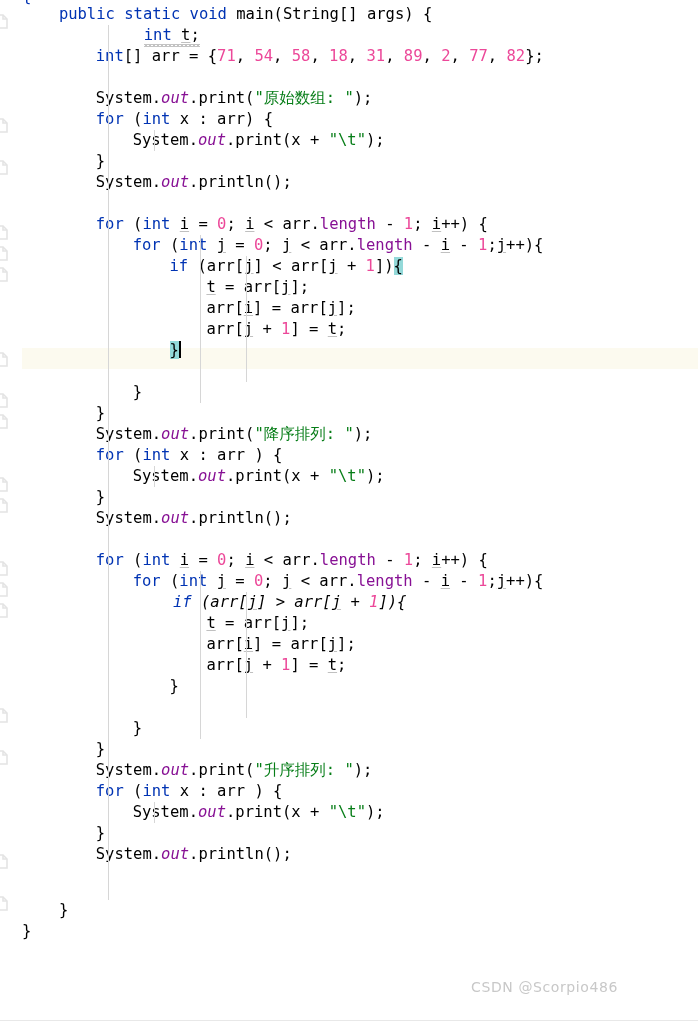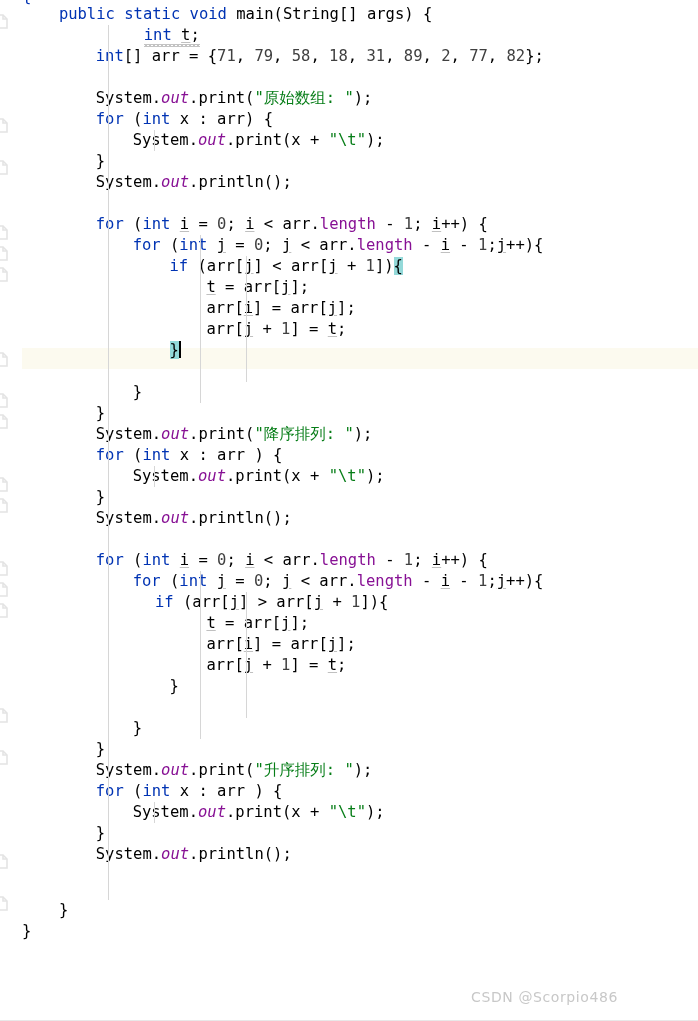--- a/index.html
+++ b/index.html
@@ -85,7 +85,7 @@
 
   
   .kw       { color: #0033b3; }
-  .num      { color: #404040; }
+  .num      { color: #ec4899; }
   .str      { color: #067d17; }
   .field    { color: #871094; font-style: italic; }
   .prop     { color: #871094; }

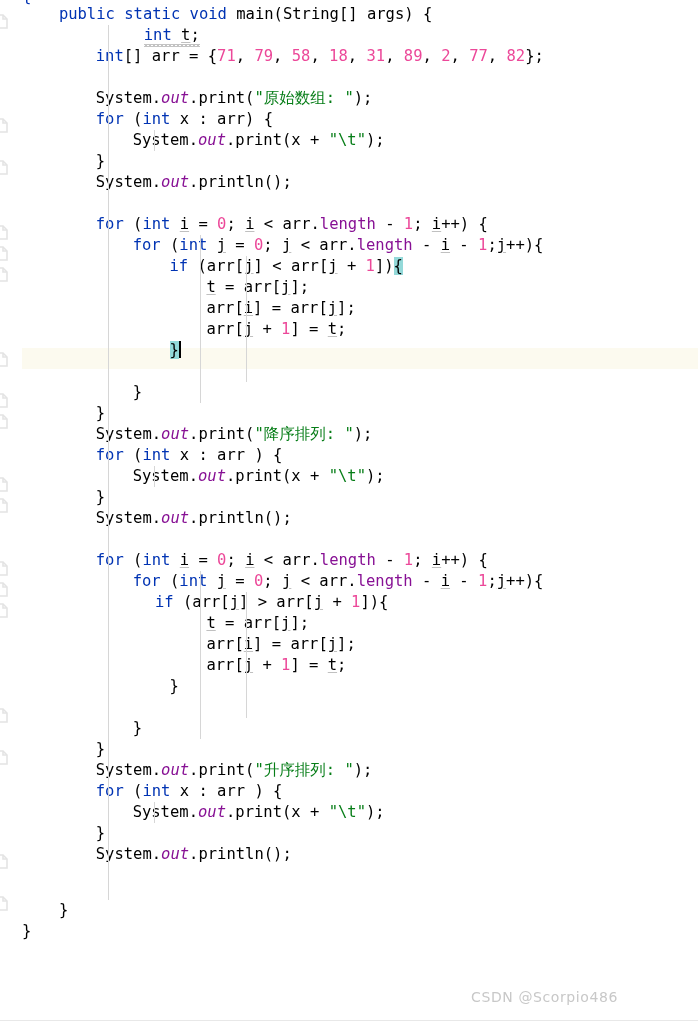--- a/index.html
+++ b/index.html
@@ -190,7 +190,7 @@
   <div id="code-surface">
       <div class="code-line" style="top: 4px; left: 58.88px;"><span class="kw">public</span> <span class="kw">static</span> <span class="kw">void</span> <span class="plain">main</span>(<span class="plain">String</span>[] <span class="plain">args</span>) {</div>
       <div class="code-line" style="top: 25px; left: 95.76px;"><span class="wavy"><span class="kw">int</span> <span class="localvar">t</span>;</span></div>
-      <div class="code-line" style="top: 46px; left: 95.76px;"><span class="kw">int</span>[] <span class="plain">arr</span> = {<span class="num">71</span>, <span class="num">79</span>, <span class="num">58</span>, <span class="num">18</span>, <span class="num">31</span>, <span class="num">89</span>, <span class="num">2</span>, <span class="num">77</span>, <span class="num">82</span>};</div>
+      <div class="code-line" style="top: 46px; left: 95.76px;"><span class="kw">int</span>[] <span class="plain">arr</span> = {<span class="num">71</span>, <span class="num">54</span>, <span class="num">58</span>, <span class="num">18</span>, <span class="num">31</span>, <span class="num">89</span>, <span class="num">2</span>, <span class="num">77</span>, <span class="num">82</span>};</div>
       <div class="code-line" style="top: 88px; left: 95.76px;"><span class="plain">System</span>.<span class="field">out</span>.<span class="plain">print</span>(<span class="str">"原始数组: "</span>);</div>
       <div class="code-line" style="top: 109px; left: 95.76px;"><span class="kw">for</span> (<span class="kw">int</span> <span class="plain">x</span> : <span class="plain">arr</span>) {</div>
       <div class="code-line" style="top: 130px; left: 132.64px;"><span class="plain">System</span>.<span class="field">out</span>.<span class="plain">print</span>(<span class="plain">x</span> + <span class="str">"\t"</span>);</div>

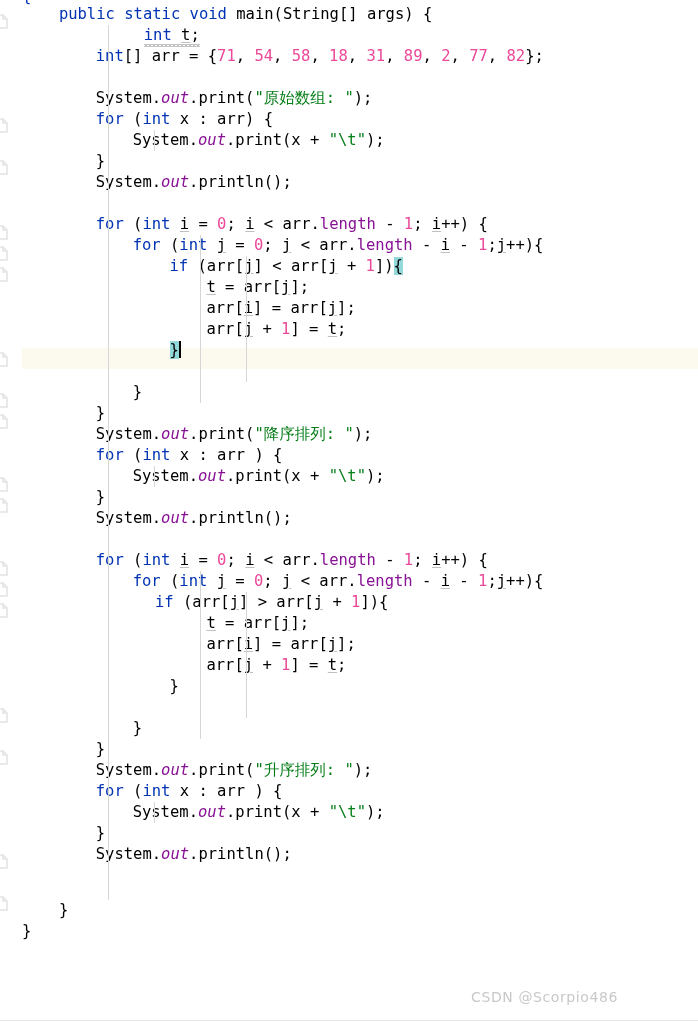--- a/index.html
+++ b/index.html
@@ -212,7 +212,7 @@
       <div class="code-line" style="top: 508px; left: 95.76px;"><span class="plain">System</span>.<span class="field">out</span>.<span class="plain">println</span>();</div>
       <div class="code-line" style="top: 550px; left: 95.76px;"><span class="kw">for</span> (<span class="kw">int</span> <span class="localvar">i</span> = <span class="num">0</span>; <span class="localvar">i</span> &lt; <span class="plain">arr</span>.<span class="prop">length</span> - <span class="num">1</span>; <span class="localvar">i</span>++) {</div>
       <div class="code-line" style="top: 571px; left: 132.64px;"><span class="kw">for</span> (<span class="kw">int</span> <span class="localvar">j</span> = <span class="num">0</span>; <span class="localvar">j</span> &lt; <span class="plain">arr</span>.<span class="prop">length</span> - <span class="localvar">i</span> - <span class="num">1</span>;<span class="localvar">j</span>++){</div>
-      <div class="code-line" style="top: 592px; left: 155px;"><span class="kw">if</span> (<span class="plain">arr</span>[<span class="localvar">j</span>] &gt; <span class="plain">arr</span>[<span class="localvar">j</span> + <span class="num">1</span>]){</div>
+      <div class="code-line" style="top: 592px; left: 173px; font-style: italic;"><span class="kw">if</span> (<span class="plain">arr</span>[<span class="localvar">j</span>] &gt; <span class="plain">arr</span>[<span class="localvar">j</span> + <span class="num">1</span>]){</div>
       <div class="code-line" style="top: 613px; left: 206.4px;"><span class="localvar">t</span> = <span class="plain">arr</span>[<span class="localvar">j</span>];</div>
       <div class="code-line" style="top: 634px; left: 206.4px;"><span class="plain">arr</span>[<span class="localvar">i</span>] = <span class="plain">arr</span>[<span class="localvar">j</span>];</div>
       <div class="code-line" style="top: 655px; left: 206.4px;"><span class="plain">arr</span>[<span class="localvar">j</span> + <span class="num">1</span>] = <span class="localvar">t</span>;</div>

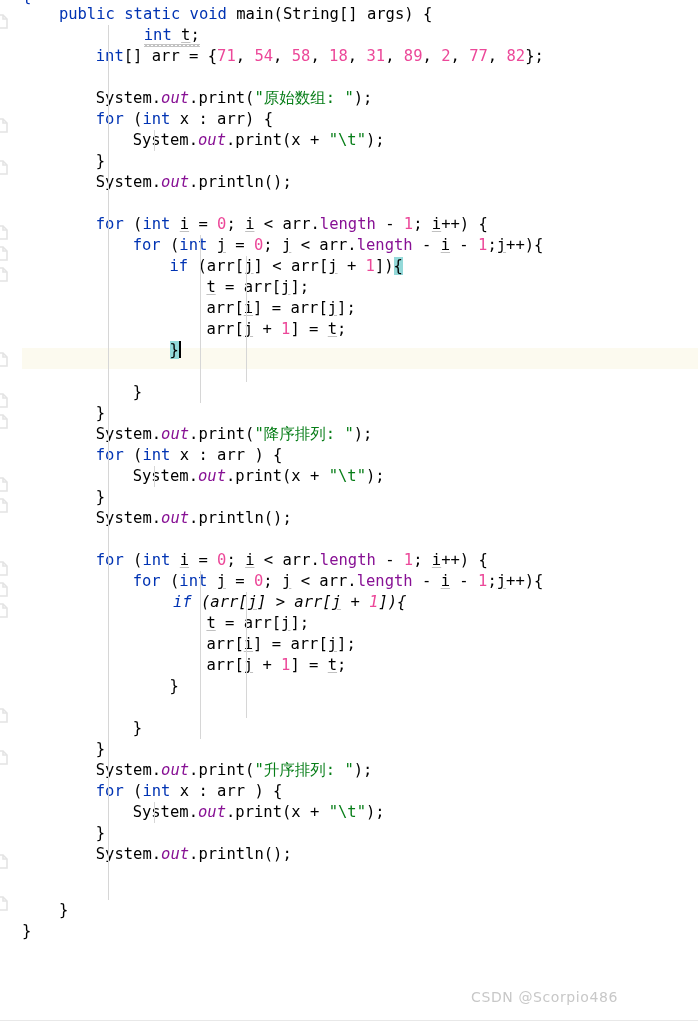--- a/index.html
+++ b/index.html
@@ -147,7 +147,7 @@
   #watermark {
     position: absolute;
     right: 8px;
-    bottom: 16px;
+    bottom: 26px;
     font-family: "DejaVu Sans", "Liberation Sans", sans-serif;
     font-size: 14px;
     color: #c8c8c8;

